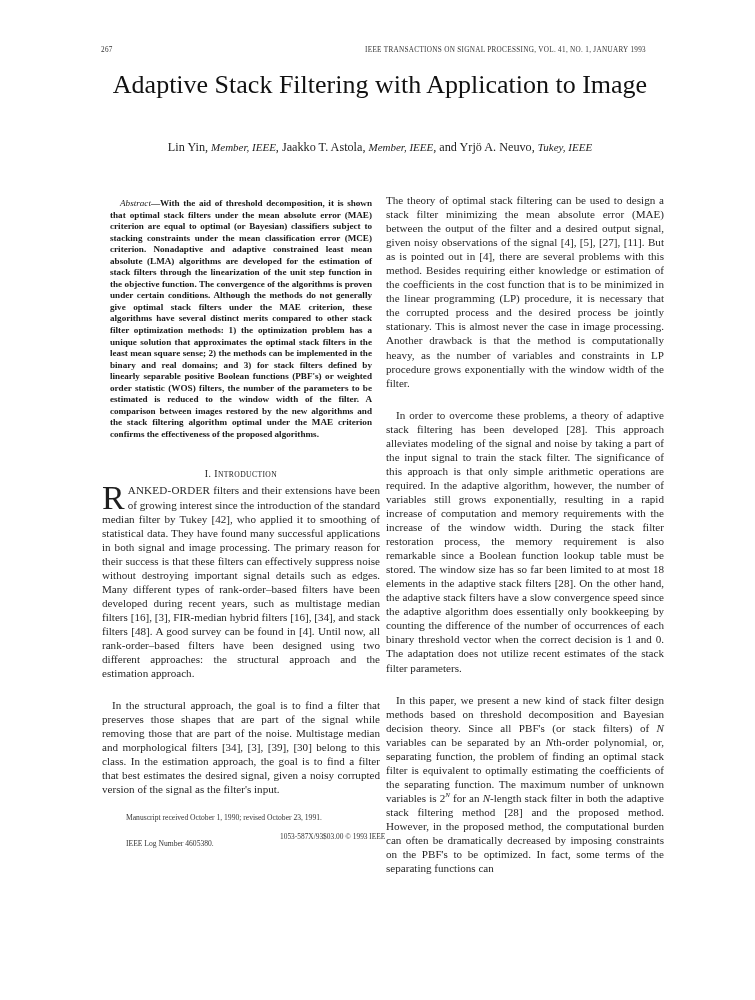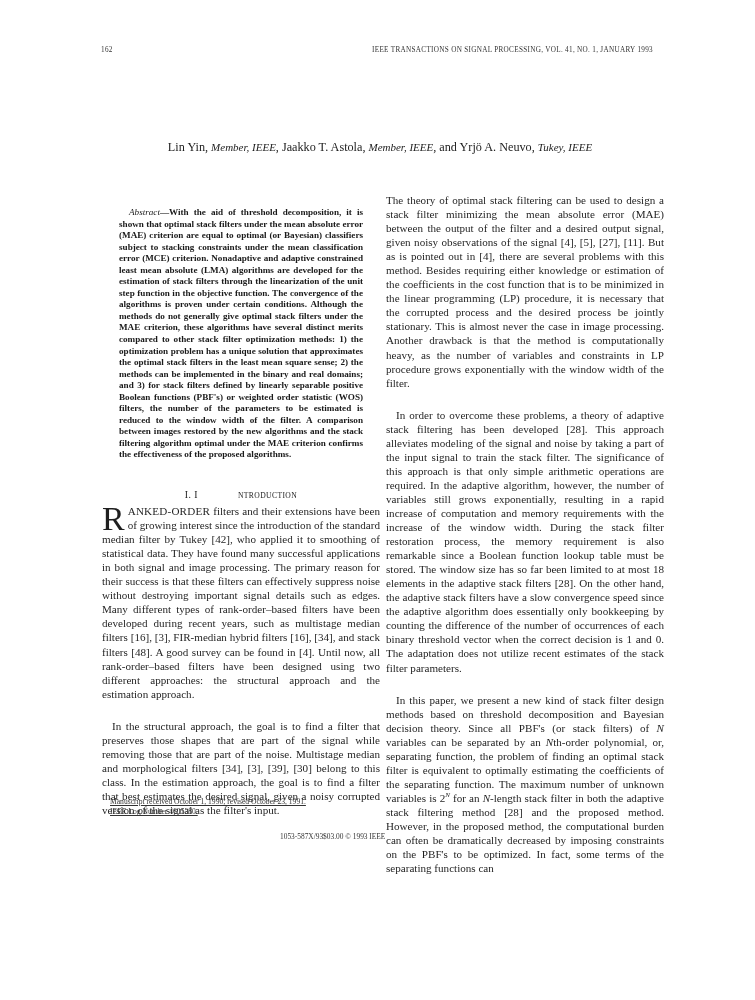--- a/index.html
+++ b/index.html
@@ -41,7 +41,7 @@
 <div class="page">
 
   <div class="running-head">
-    <span class="pg">162</span>
+    <span class="pg">267</span>
     <span class="jr">IEEE TRANSACTIONS ON SIGNAL PROCESSING, VOL. 41, NO. 1, JANUARY 1993</span>
   </div>
 

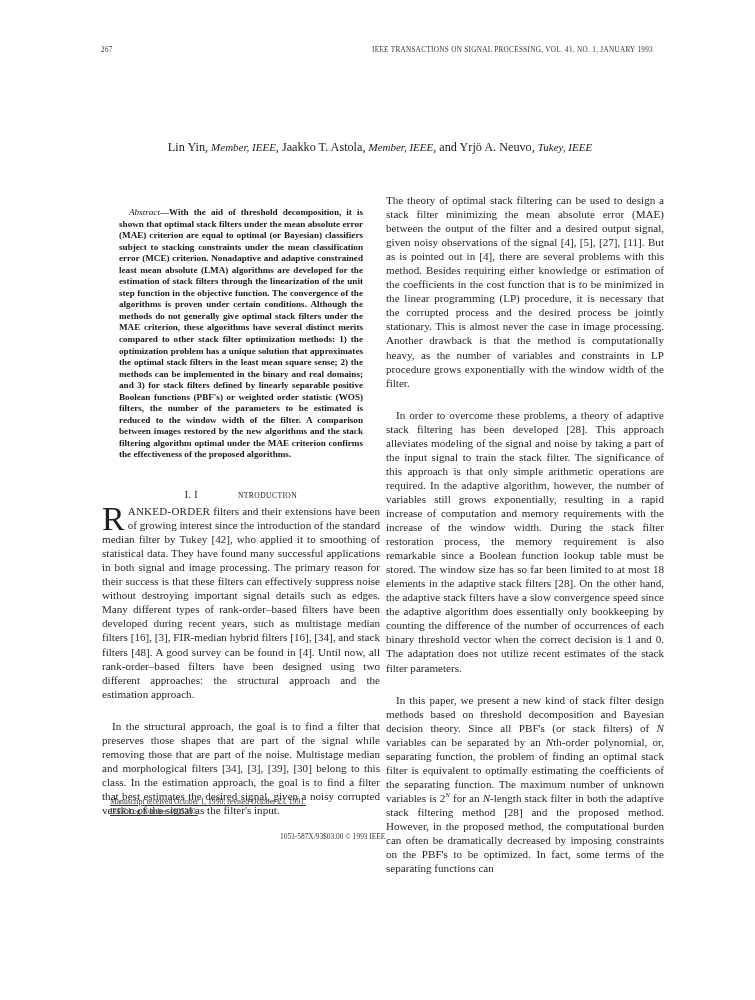--- a/index.html
+++ b/index.html
@@ -9,7 +9,7 @@
   .running-head { position: absolute; top: 46px; left: 101px; width: 562px; height: 12px;
                   font-size: 7.2px; letter-spacing: 0.3px; color: #333; }
   .running-head .pg { position: absolute; left: 0; top: 0; }
-  .running-head .jr { position: absolute; right: 10px; top: 0; text-transform: uppercase; }
+  .running-head .jr { position: absolute; right: 17px; top: 0; text-transform: uppercase; }
   .title { position: absolute; top: 68px; left: 100px; width: 560px; text-align: center;
            font-size: 26px; line-height: 34px; color: #111; }
   .authors { position: absolute; top: 140px; left: 100px; width: 560px; text-align: center;

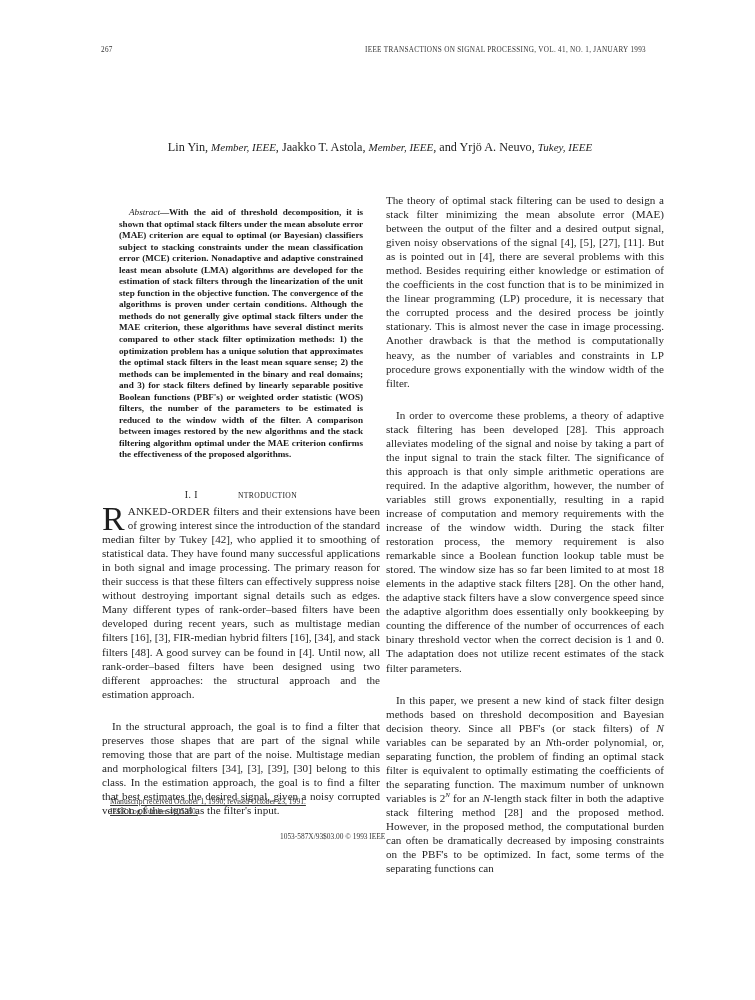--- a/index.html
+++ b/index.html
@@ -46,6 +46,7 @@
   </div>
 
   <div class="title">
+    <div>Adaptive Stack Filtering with Application to Image</div>
   </div>
 
   <div class="authors">

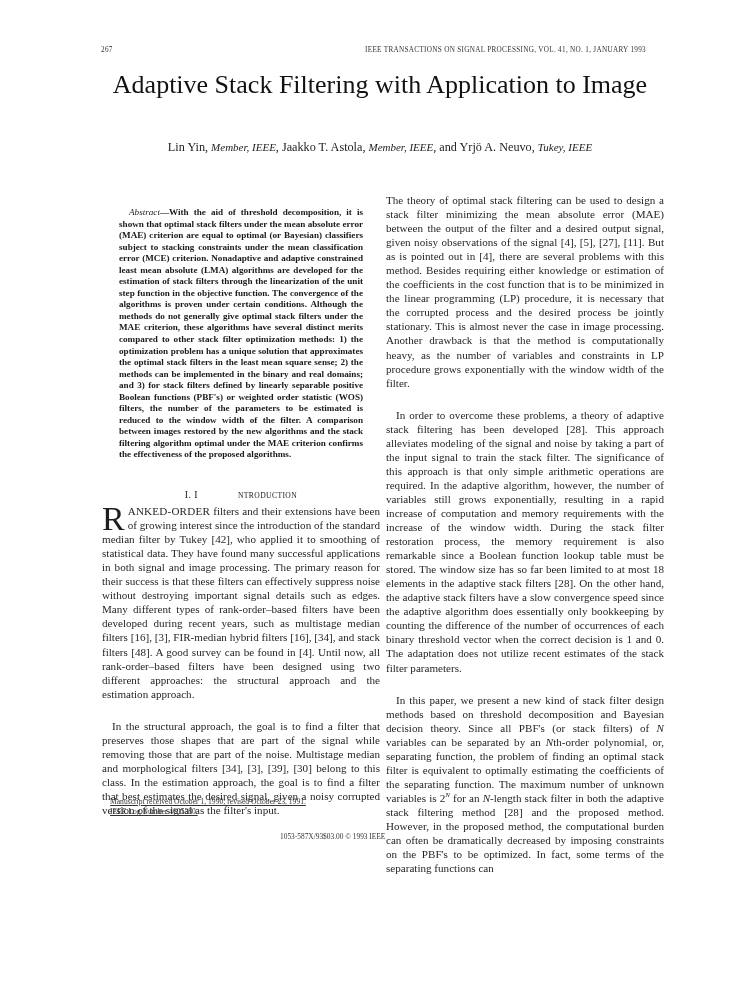--- a/index.html
+++ b/index.html
@@ -20,7 +20,7 @@
   .col.left { left: 102px; }
   .col.right { left: 386px; top: 193px; }
   .abstract { font-size: 9.15px; line-height: 11.55px; font-weight: bold; color: #1a1a1a;
-              text-indent: 10px; margin: 17px; }
+              text-indent: 10px; margin: 8px; }
   .abstract .lbl { font-style: italic; font-weight: normal; }
   .section-head { text-align: center; font-size: 9.8px; margin: 28px 0 4px 0; letter-spacing: 0.4px; }
   .section-head .sc { font-size: 7.6px; padding-left: 40px; }

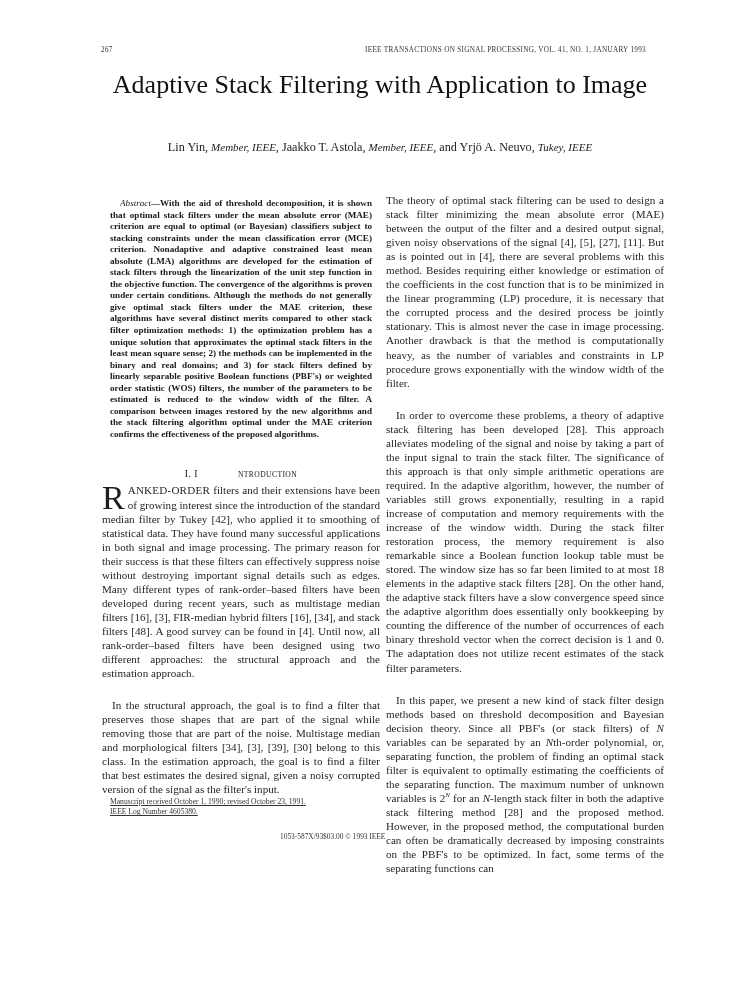--- a/index.html
+++ b/index.html
@@ -23,7 +23,7 @@
               text-indent: 10px; margin: 8px; }
   .abstract .lbl { font-style: italic; font-weight: normal; }
   .section-head { text-align: center; font-size: 9.8px; margin: 28px 0 4px 0; letter-spacing: 0.4px; }
-  .section-head .sc { font-size: 7.6px; padding-left: 40px; }
+  .section-head .sc { font-size: 7.6px; }
   p.body { font-size: 11.1px; line-height: 14.05px; margin: 0; color: #1f1f1f; }
   p.body.indent { text-indent: 10px; margin-top: 18px; }
   .dropcap { float: left; font-size: 34px; line-height: 26px; margin: 2px 3px 0 0; }

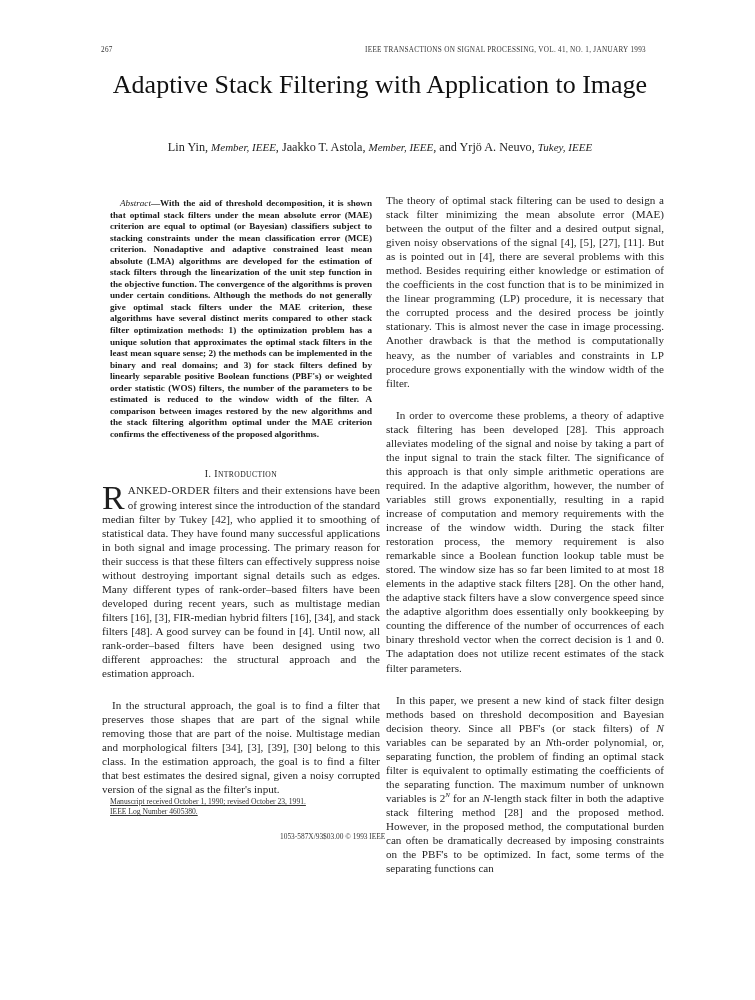--- a/index.html
+++ b/index.html
@@ -30,7 +30,7 @@
   .rank-caps { letter-spacing: 0.2px; }
   .footnote { position: absolute; top: 797px; left: 102px; width: 278px; font-size: 7.6px;
               line-height: 10.3px; color: #333; }
-  .footnote p { margin: 0; text-indent: 8px; text-decoration: underline; }
+  .footnote p { margin: 16px; text-indent: 8px; }
   .copyright { position: absolute; top: 832px; left: 280px; width: 220px; 
                font-size: 7.4px; color: #333; }
   sup { font-size: 7px; line-height: 0; }

